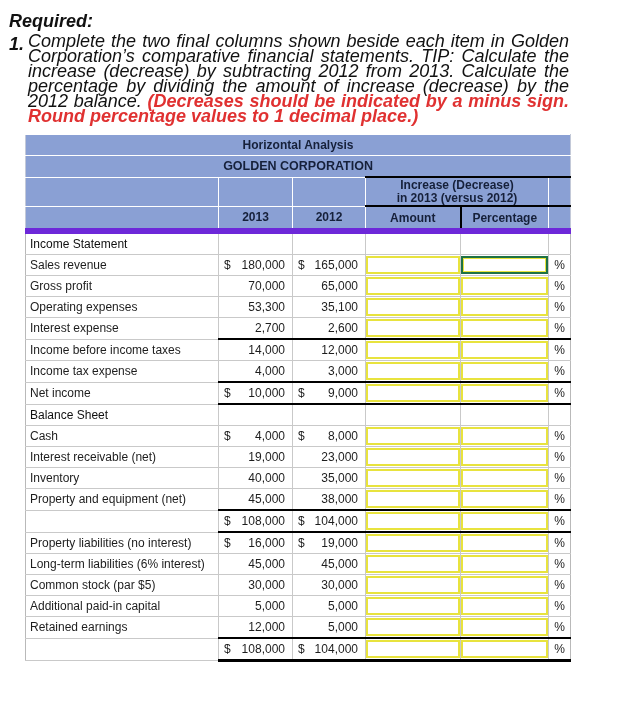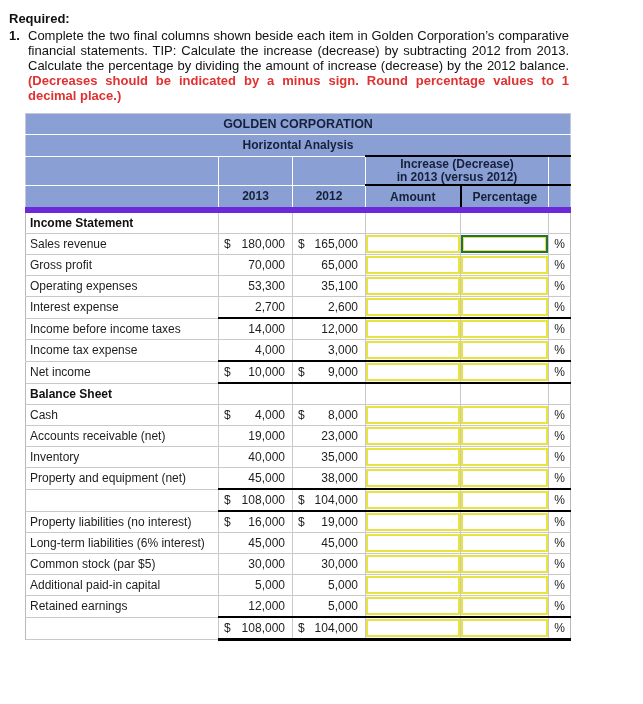--- a/index.html
+++ b/index.html
@@ -9,7 +9,7 @@
     overflow:hidden;
   }
   
-  .instructions { padding:11px 10px 0 9px; font-size:13px; }
+  .instructions { padding:11px 10px 0 9px; font-size:18px;font-style:italic; }
   .required { font-weight:700; margin-bottom:2px; }
   .item { display:flex; }
   .item-num { font-weight:700; flex:0 0 19px; }

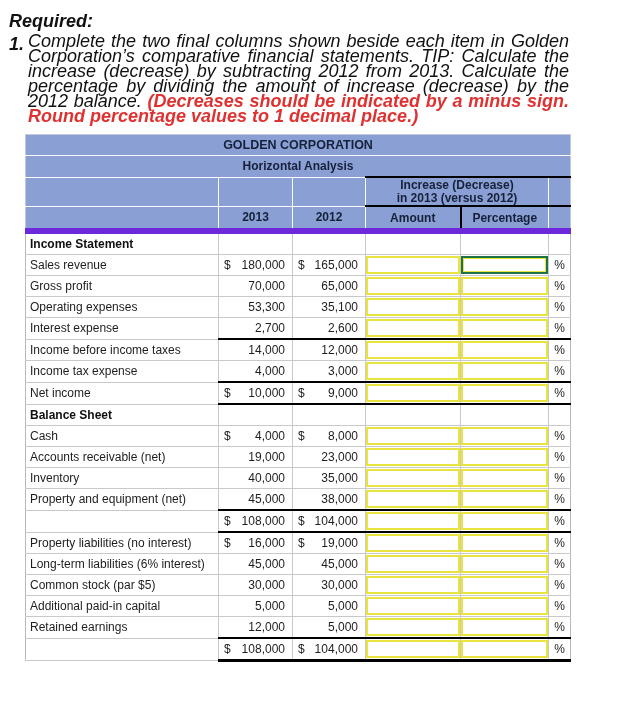--- a/index.html
+++ b/index.html
@@ -85,10 +85,10 @@
     </colgroup>
     <thead>
       <tr>
-        <th colspan="6" class="t-title">GOLDEN CORPORATION</th>
+        <th colspan="6" class="t-sub">Horizontal Analysis</th>
       </tr>
       <tr>
-        <th colspan="6" class="t-sub">Horizontal Analysis</th>
+        <th colspan="6" class="t-title">GOLDEN CORPORATION</th>
       </tr>
       <tr class="inc-row">
         <th></th>

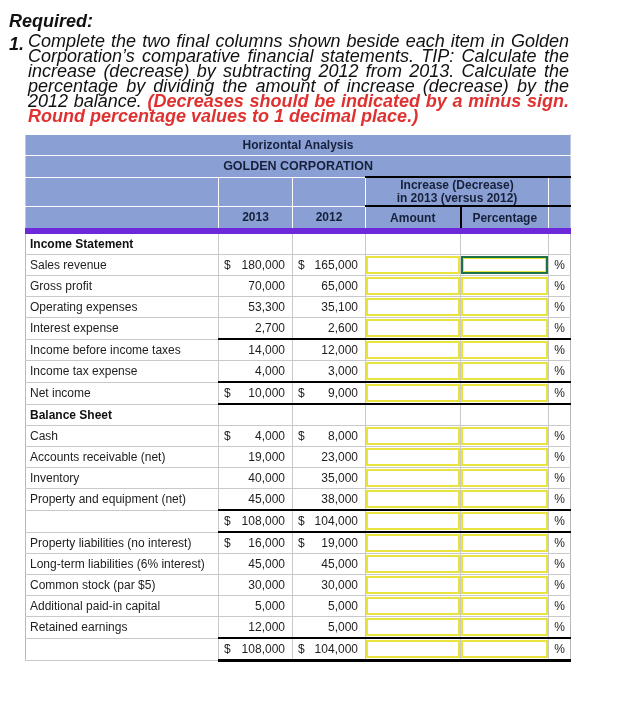--- a/index.html
+++ b/index.html
@@ -46,7 +46,7 @@
 
   tbody td { border:1px solid #c9c9c9; height:20px; padding:0; color:#1d1d1d; background:#fff; }
   .labelcol { padding-left:4px; border-left:1px solid #b9b9b9; text-align:left; }
-  .section-row .labelcol { font-weight:700; color:#101010; }
+  .section-row .labelcol { font-weight:400; color:#101010; }
   .vc { display:flex; justify-content:space-between; align-items:center; padding:0 7px 0 5px; }
   .symcol { text-align:center; border-right:1px solid #b9b9b9; }
   .inputcol { padding:0; vertical-align:middle; }

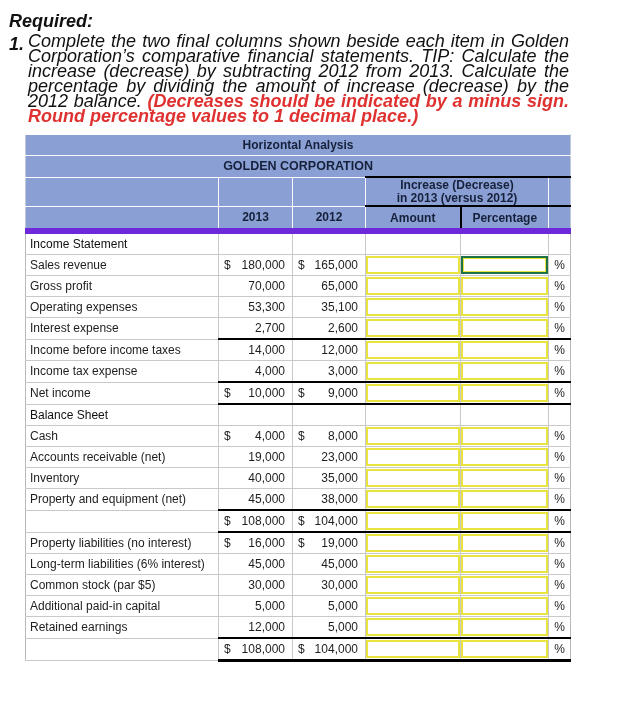--- a/index.html
+++ b/index.html
@@ -303,7 +303,7 @@
           <td class="symcol">%</td>
         </tr>
         <tr class="data-row">
-          <td class="labelcol">Accounts receivable (net)</td>
+          <td class="labelcol">Interest receivable (net)</td>
           <td class="valcol">
             <div class="vc">
               <span class="cur"></span>

